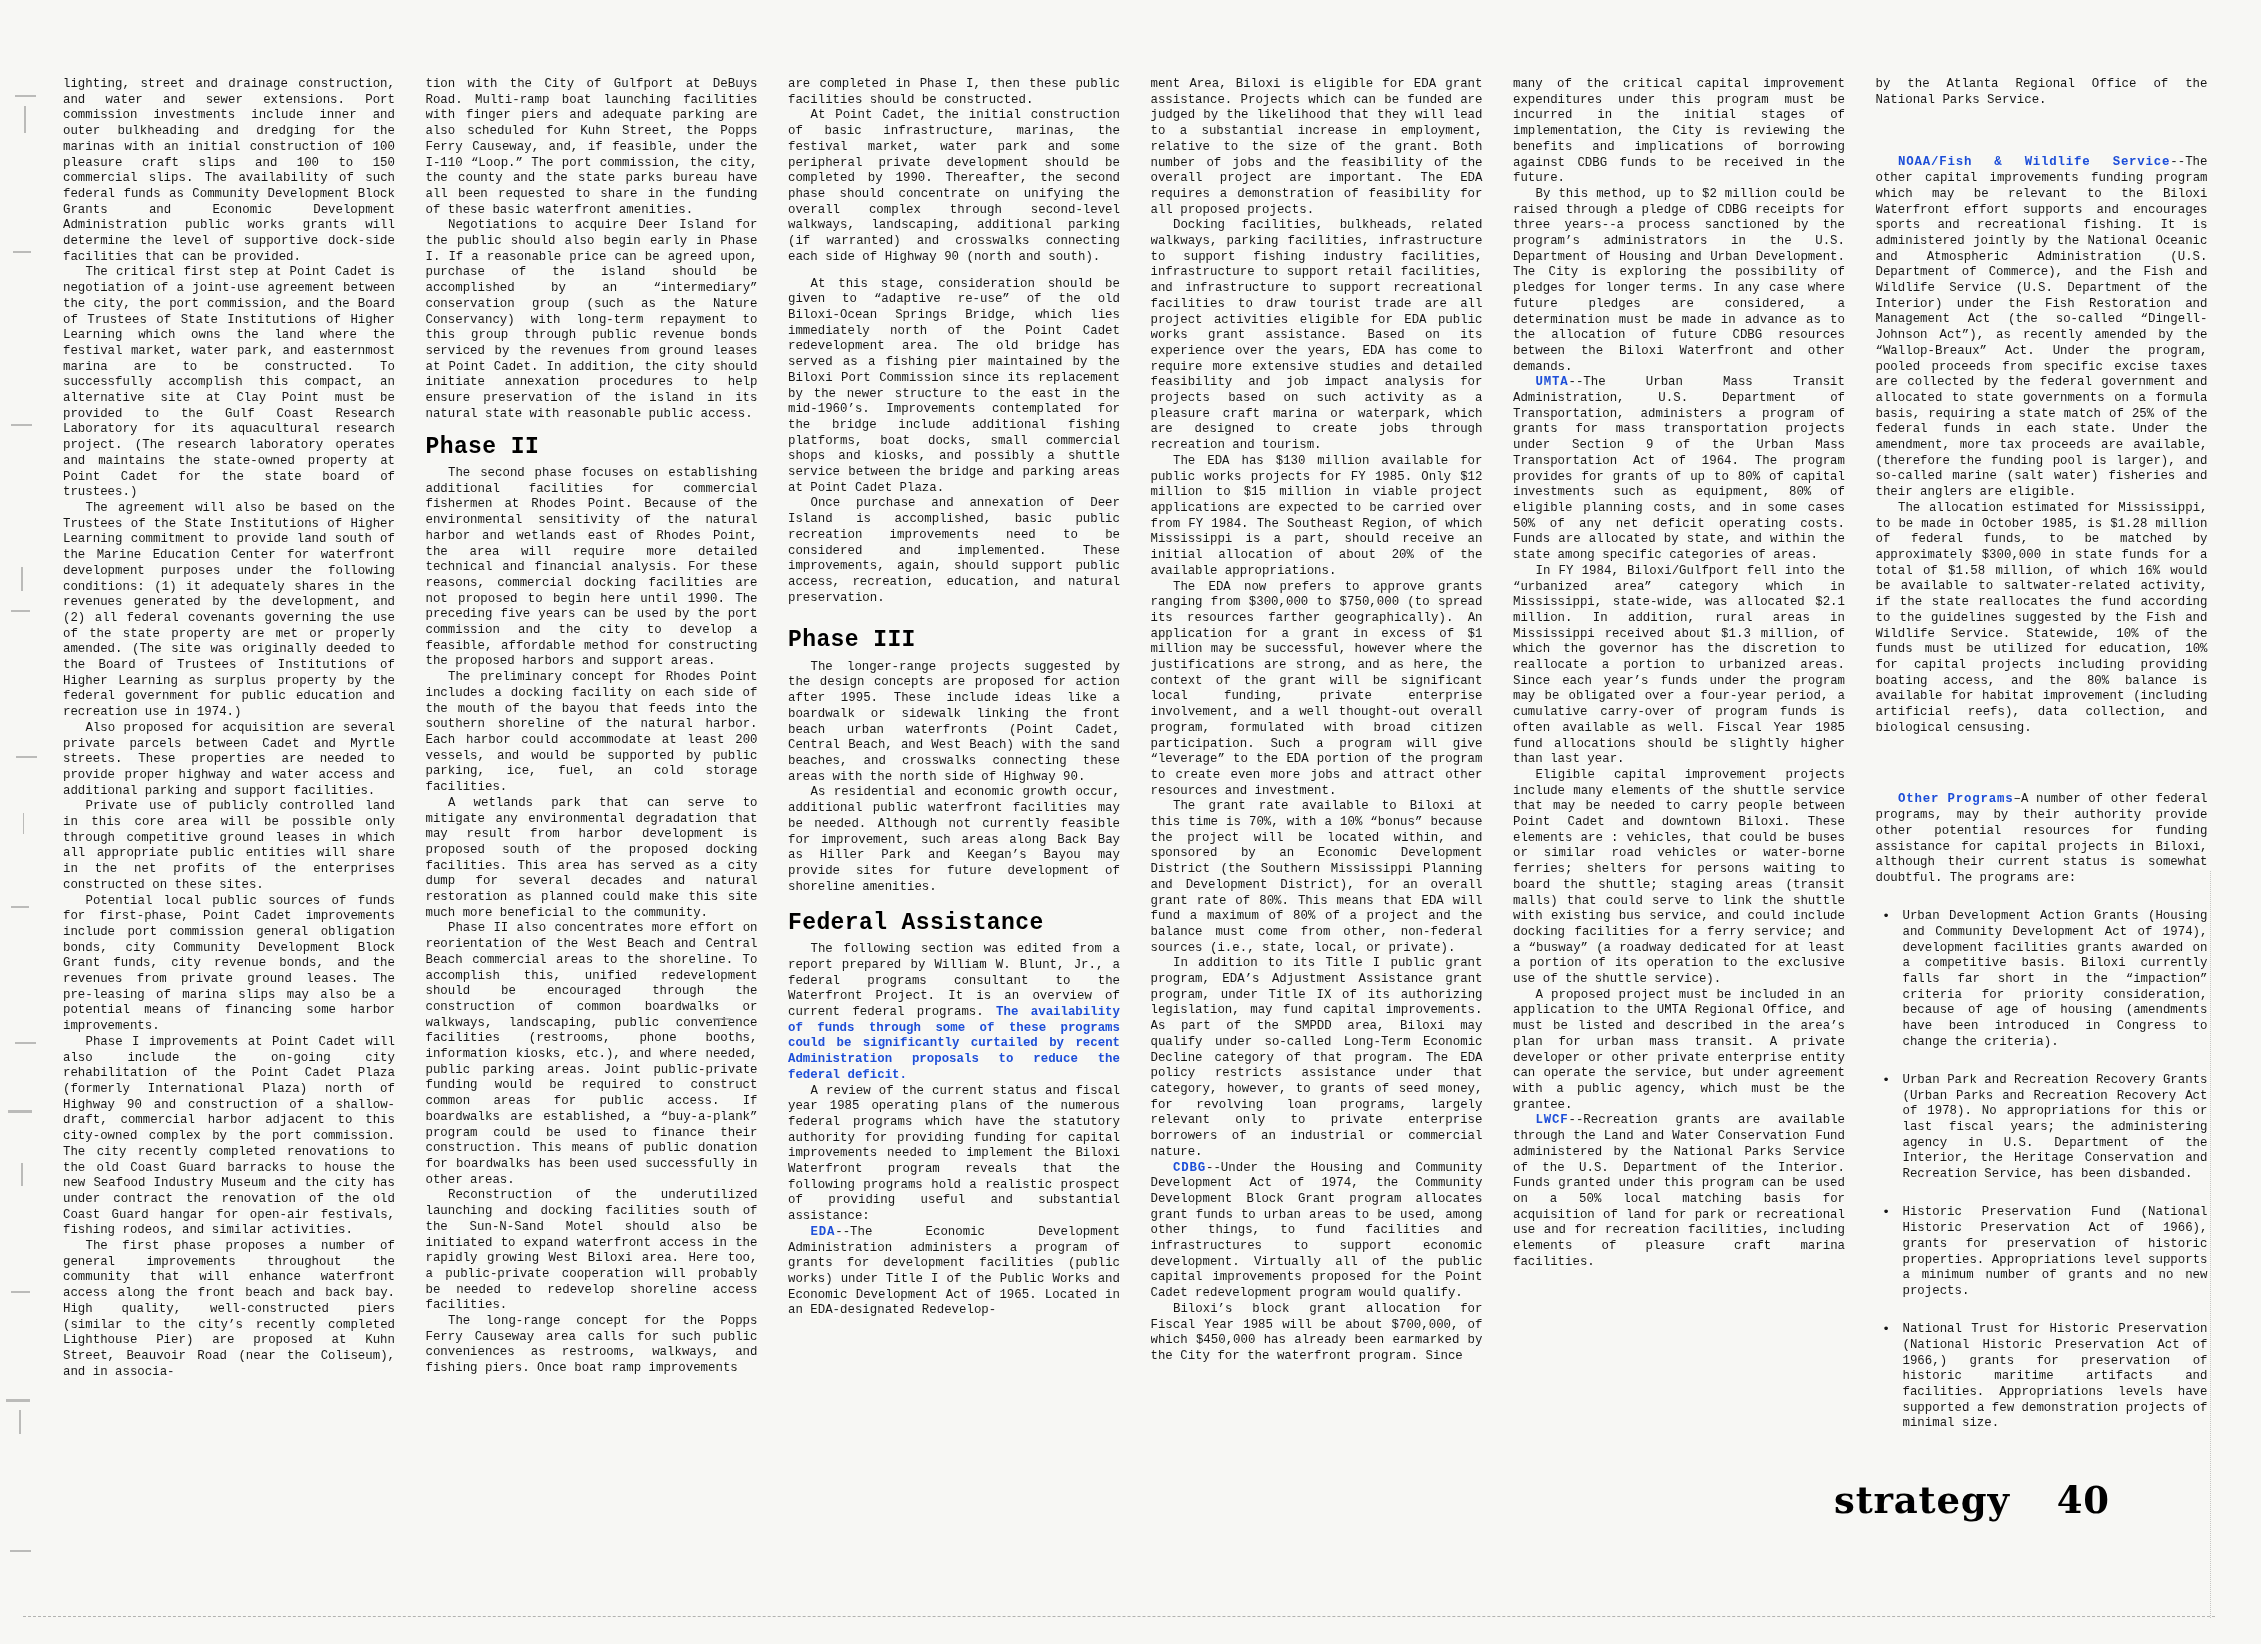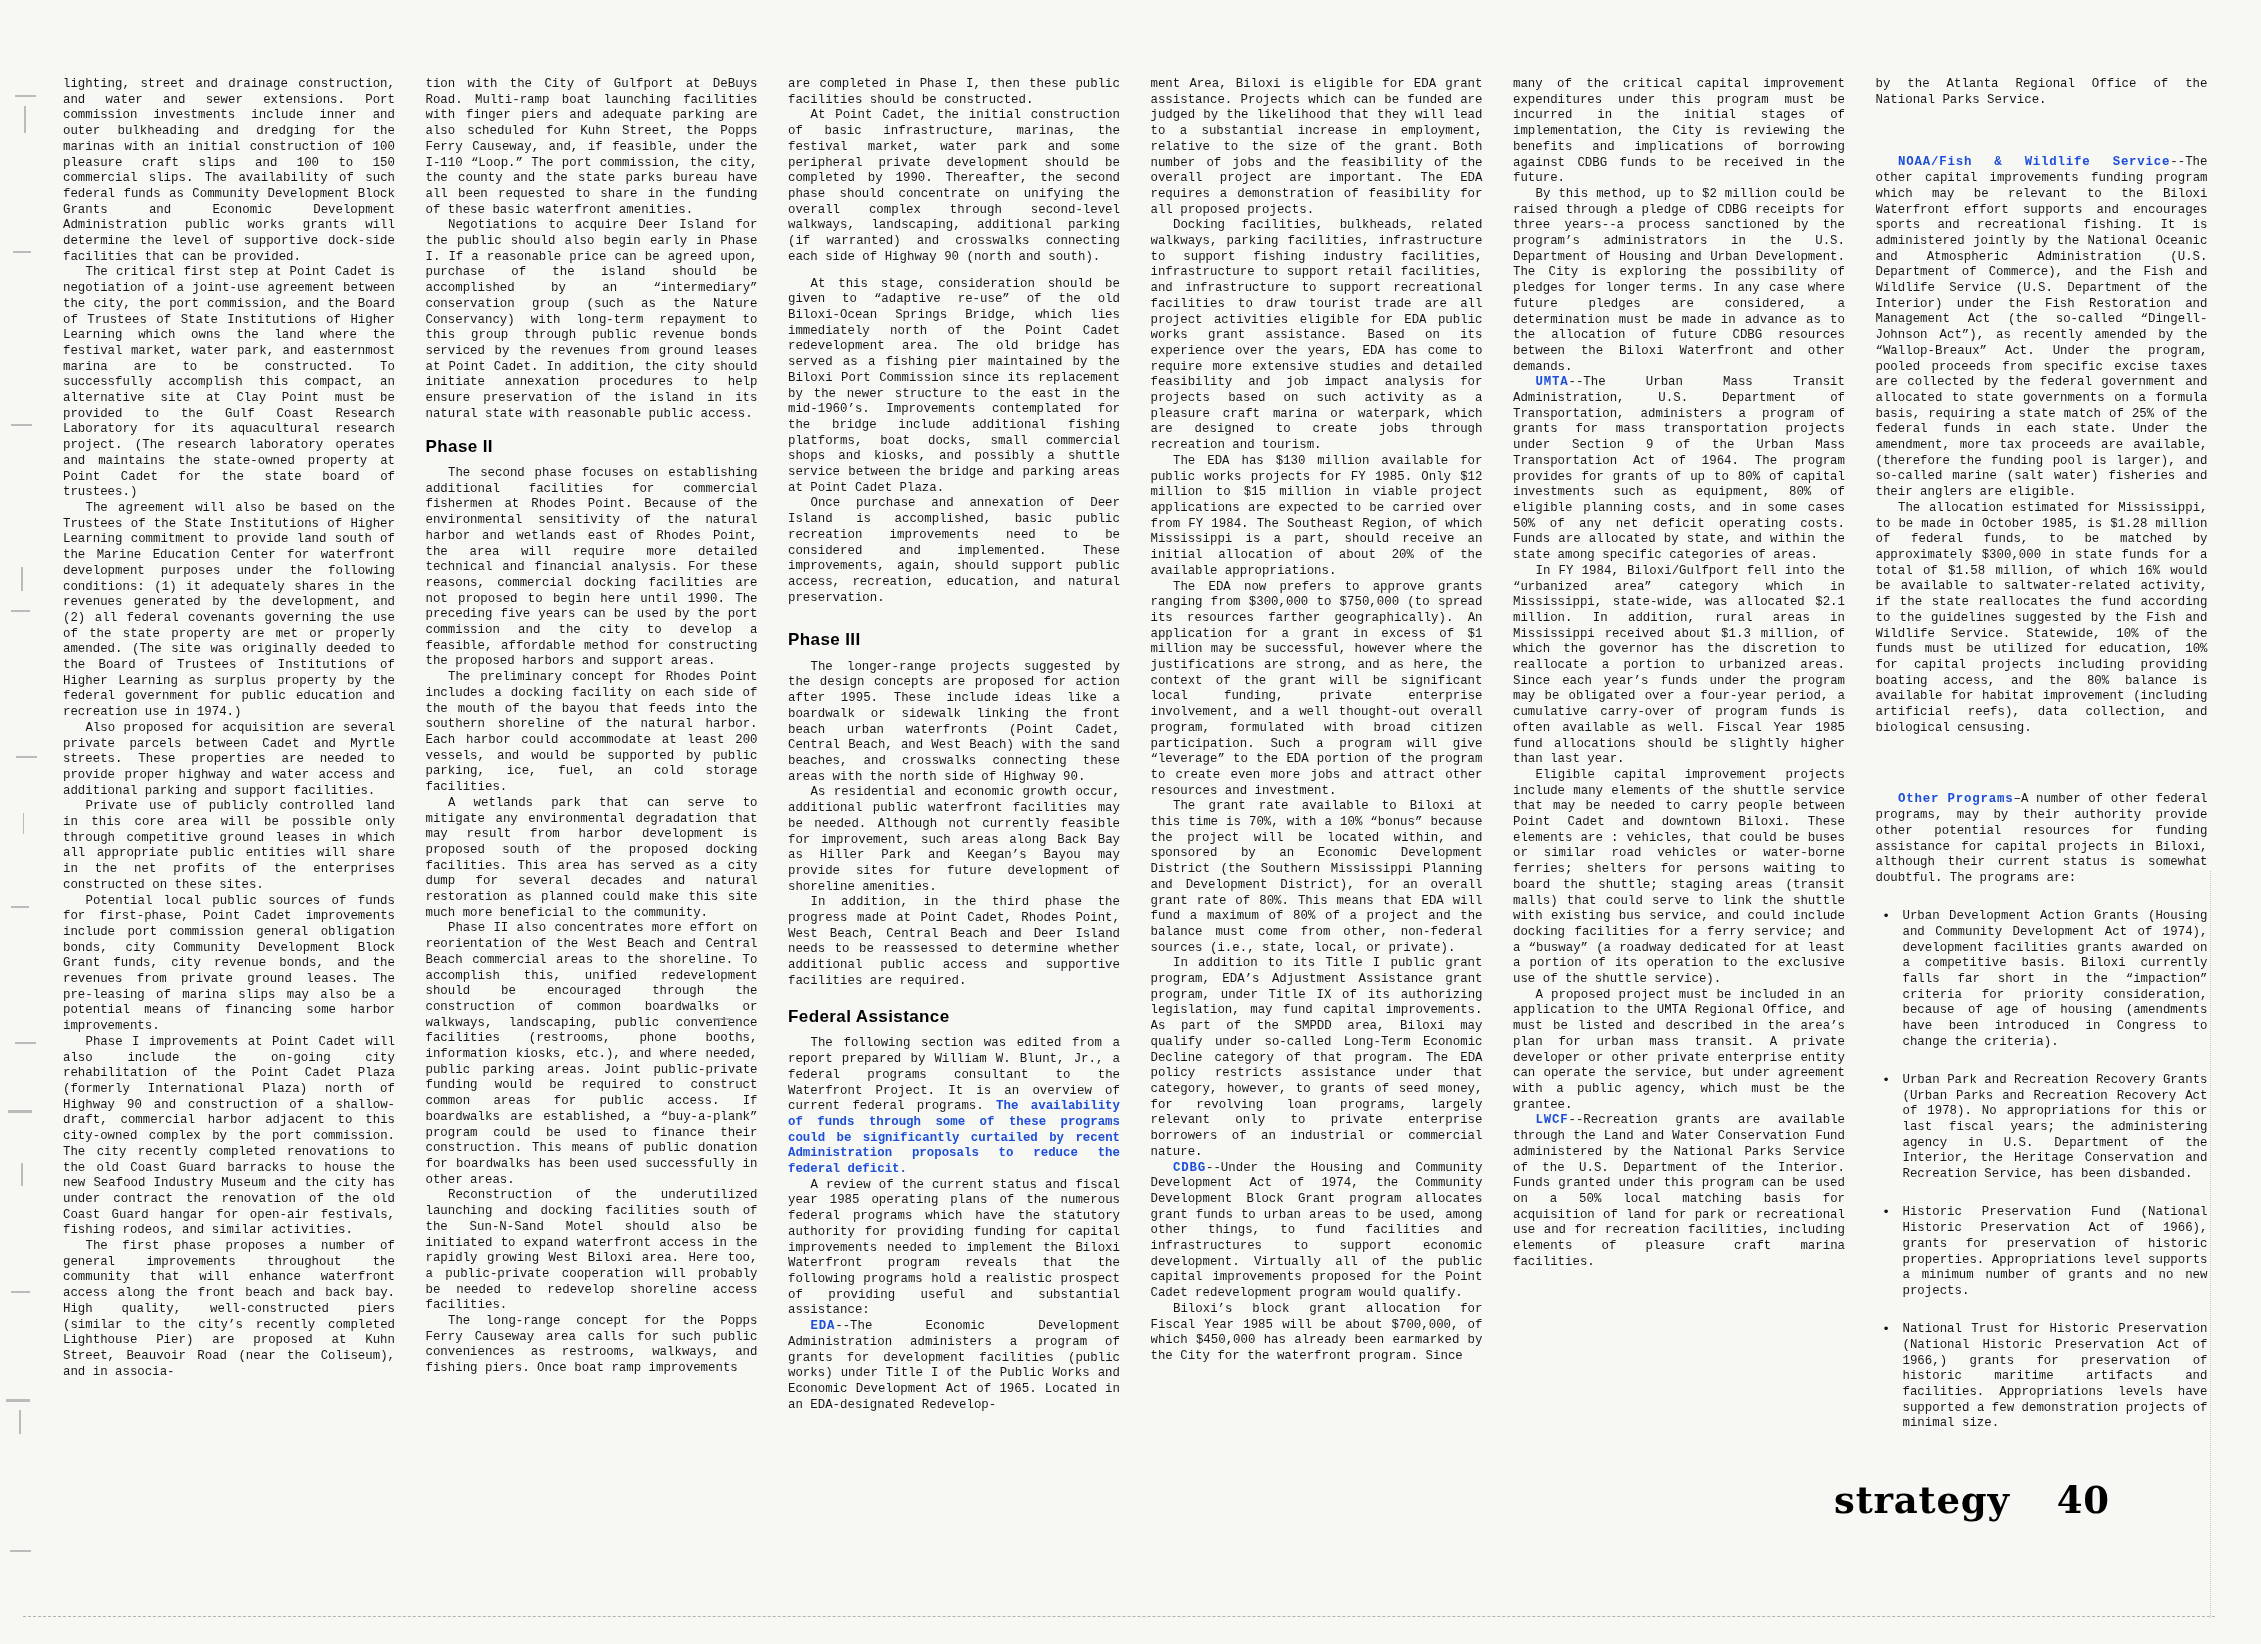--- a/index.html
+++ b/index.html
@@ -23,8 +23,8 @@
   .col p{margin:0;text-indent:22.5px;}
   .col p.noindent{text-indent:0;}
   .col h2{
-    font-family:Liberation Sans, sans-serif;
-    font-size:17px;line-height:26px;
+    font-family:Liberation Mono, monospace;
+    font-size:23px;line-height:26px;
     font-weight:bold;color:#000;
     margin:11.2px 0 6.4px 0;letter-spacing:0.4px;
   }

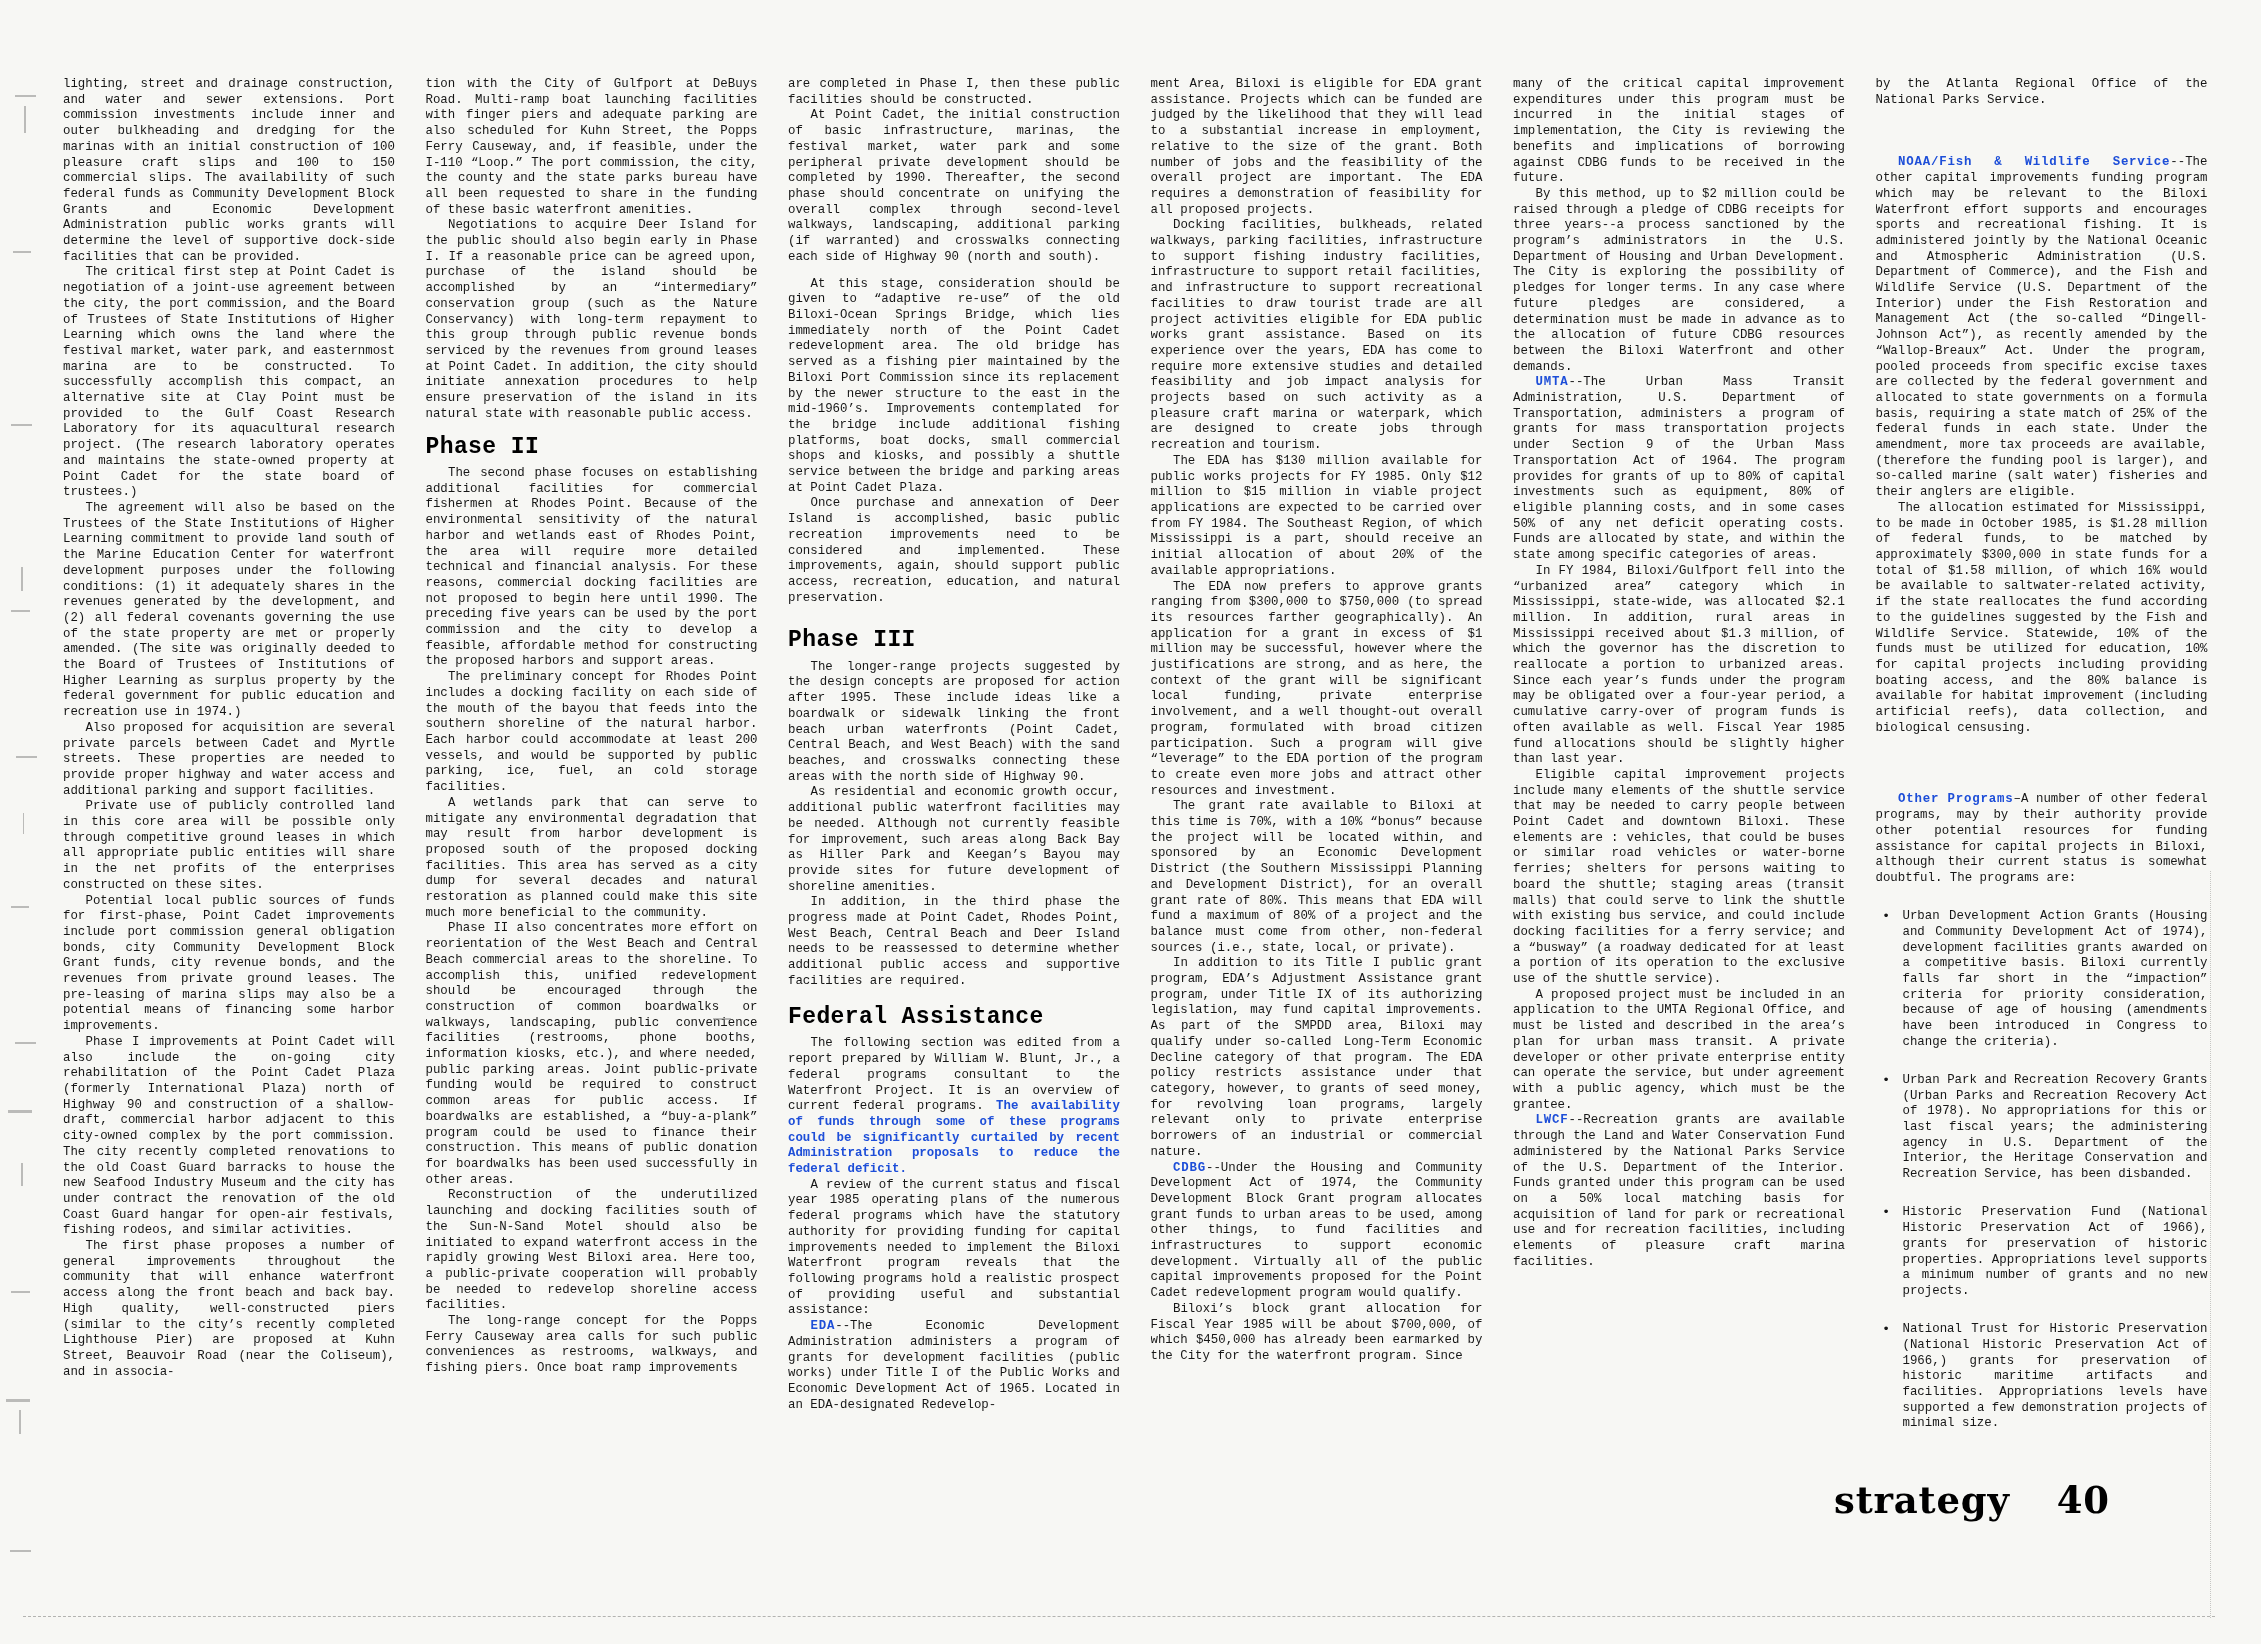--- a/index.html
+++ b/index.html
@@ -87,7 +87,6 @@
         <h2 style="margin-top: 21px;">Phase III</h2>
         <p>The longer-range projects suggested by the design concepts are proposed for action after 1995. These include ideas like a boardwalk or sidewalk linking the front beach urban waterfronts (Point Cadet, Central Beach, and West Beach) with the sand beaches, and crosswalks connecting these areas with the north side of Highway 90.</p>
         <p>As residential and economic growth occur, additional public waterfront facilities may be needed. Although not currently feasible for improvement, such areas along Back Bay as Hiller Park and Keegan’s Bayou may provide sites for future development of shoreline amenities.</p>
-        <p>In addition, in the third phase the progress made at Point Cadet, Rhodes Point, West Beach, Central Beach and Deer Island needs to be reassessed to determine whether additional public access and supportive facilities are required.</p>
         <h2 style="margin-top: 14.5px;">Federal Assistance</h2>
         <p>The following section was edited from a report prepared by William W. Blunt, Jr., a federal programs consultant to the Waterfront Project. It is an overview of current federal programs. <b>The availability of funds through some of these programs could be significantly curtailed by recent Administration proposals to reduce the federal deficit.</b></p>
         <p>A review of the current status and fiscal year 1985 operating plans of the numerous federal programs which have the statutory authority for providing funding for capital improvements needed to implement the Biloxi Waterfront program reveals that the following programs hold a realistic prospect of providing useful and substantial assistance:</p>

